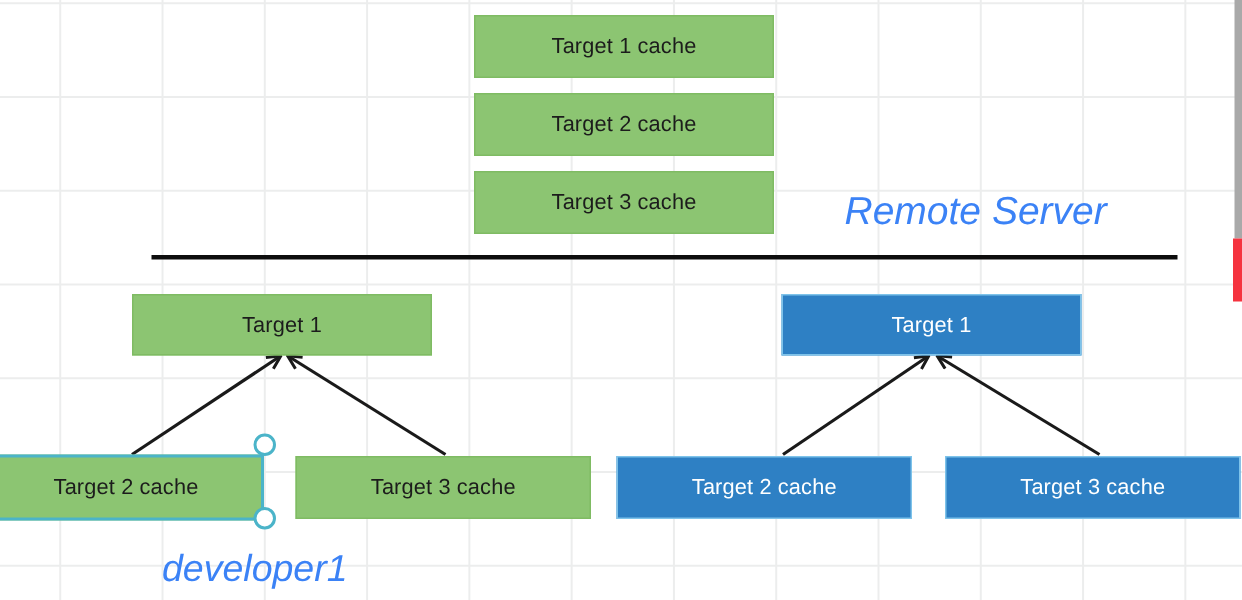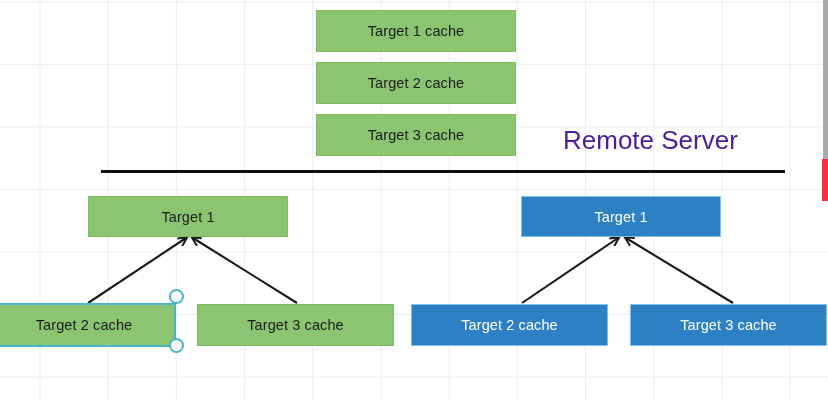--- a/index.html
+++ b/index.html
@@ -70,8 +70,9 @@
   
   .label {
     position: absolute;
-    color: #4c1d95;
+    color: #3b82f6;
     white-space: nowrap;
+    font-style: italic;
   }
   .label.server {
     font-size: 26px;

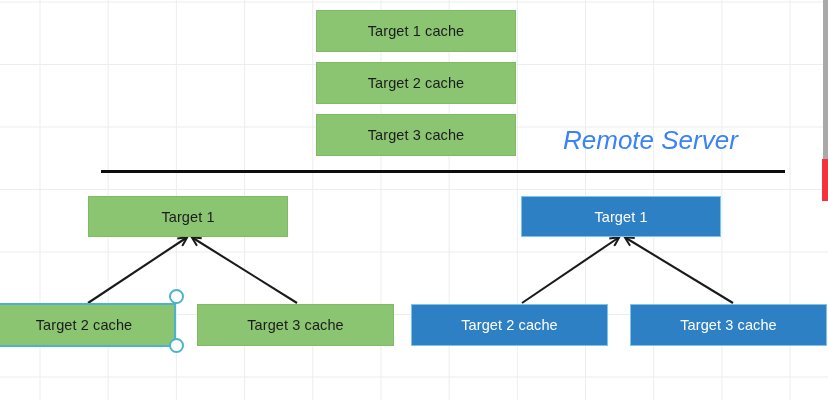--- a/index.html
+++ b/index.html
@@ -166,6 +166,9 @@
     <span>Target 3 cache</span>
   </div>
 
+  <div class="label dev" style="left:108px; top:365px;">
+    <span>developer1</span>
+  </div>
 
   <div class="node blue" style="left:521px; top:196px; width:200px; height:41px;">
     <span>Target 1</span>

